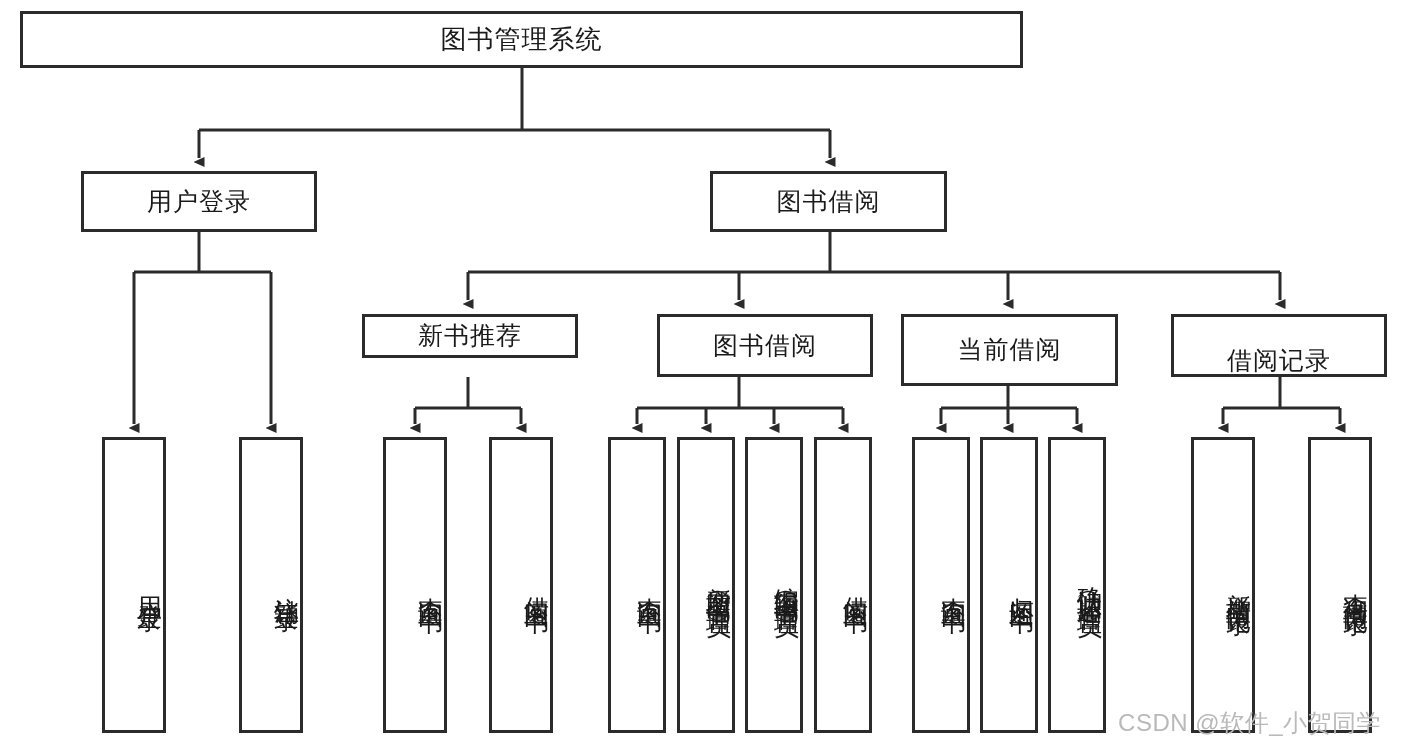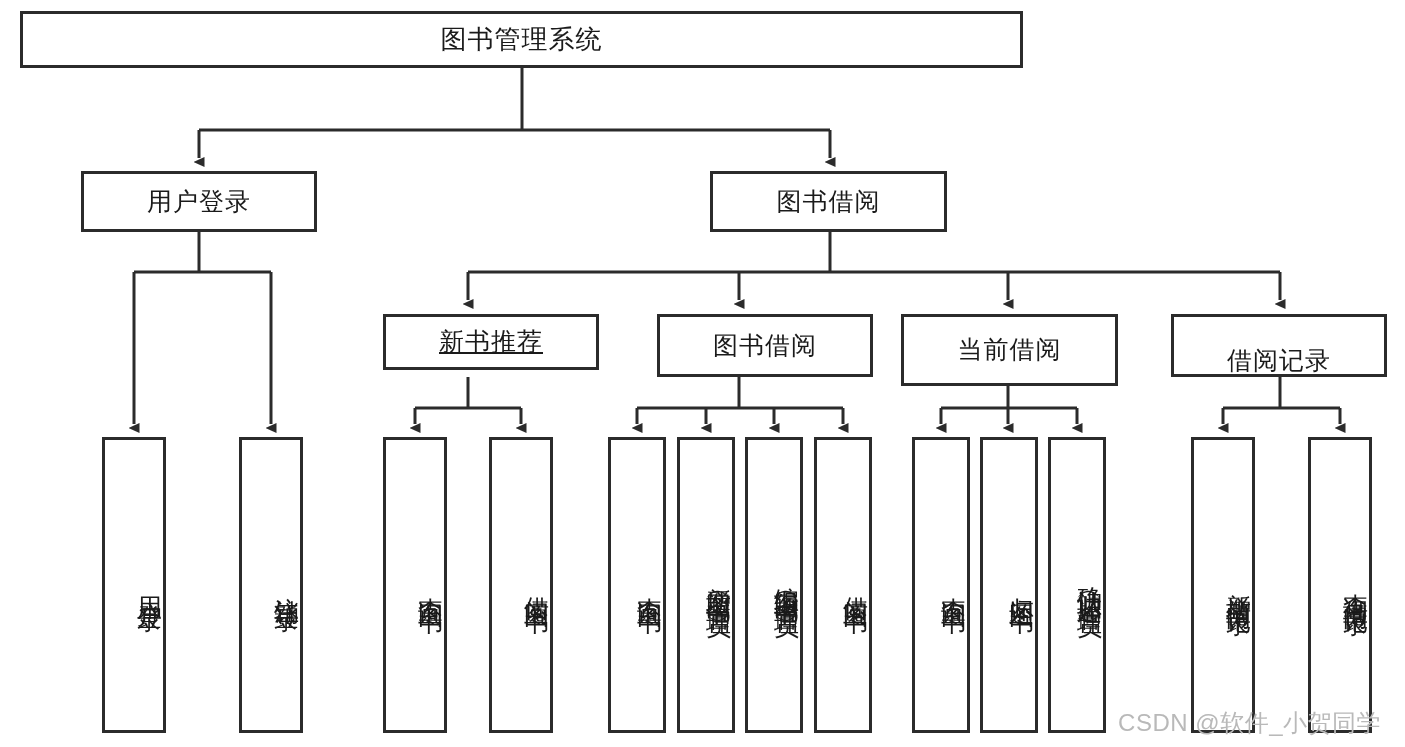--- a/index.html
+++ b/index.html
@@ -135,7 +135,7 @@
     <span>图书借阅</span>
   </div>
 
-  <div class="node horiz" style="left:383px; top:314px; width:216px; height:56px;text-decoration:underline;">
+  <div class="node horiz" style="left:362px; top:314px; width:216px; height:44px;">
     <span>新书推荐</span>
   </div>
   <div class="node horiz" style="left:633px; top:314px; width:216px; height:63px;margin-left:24px;">

